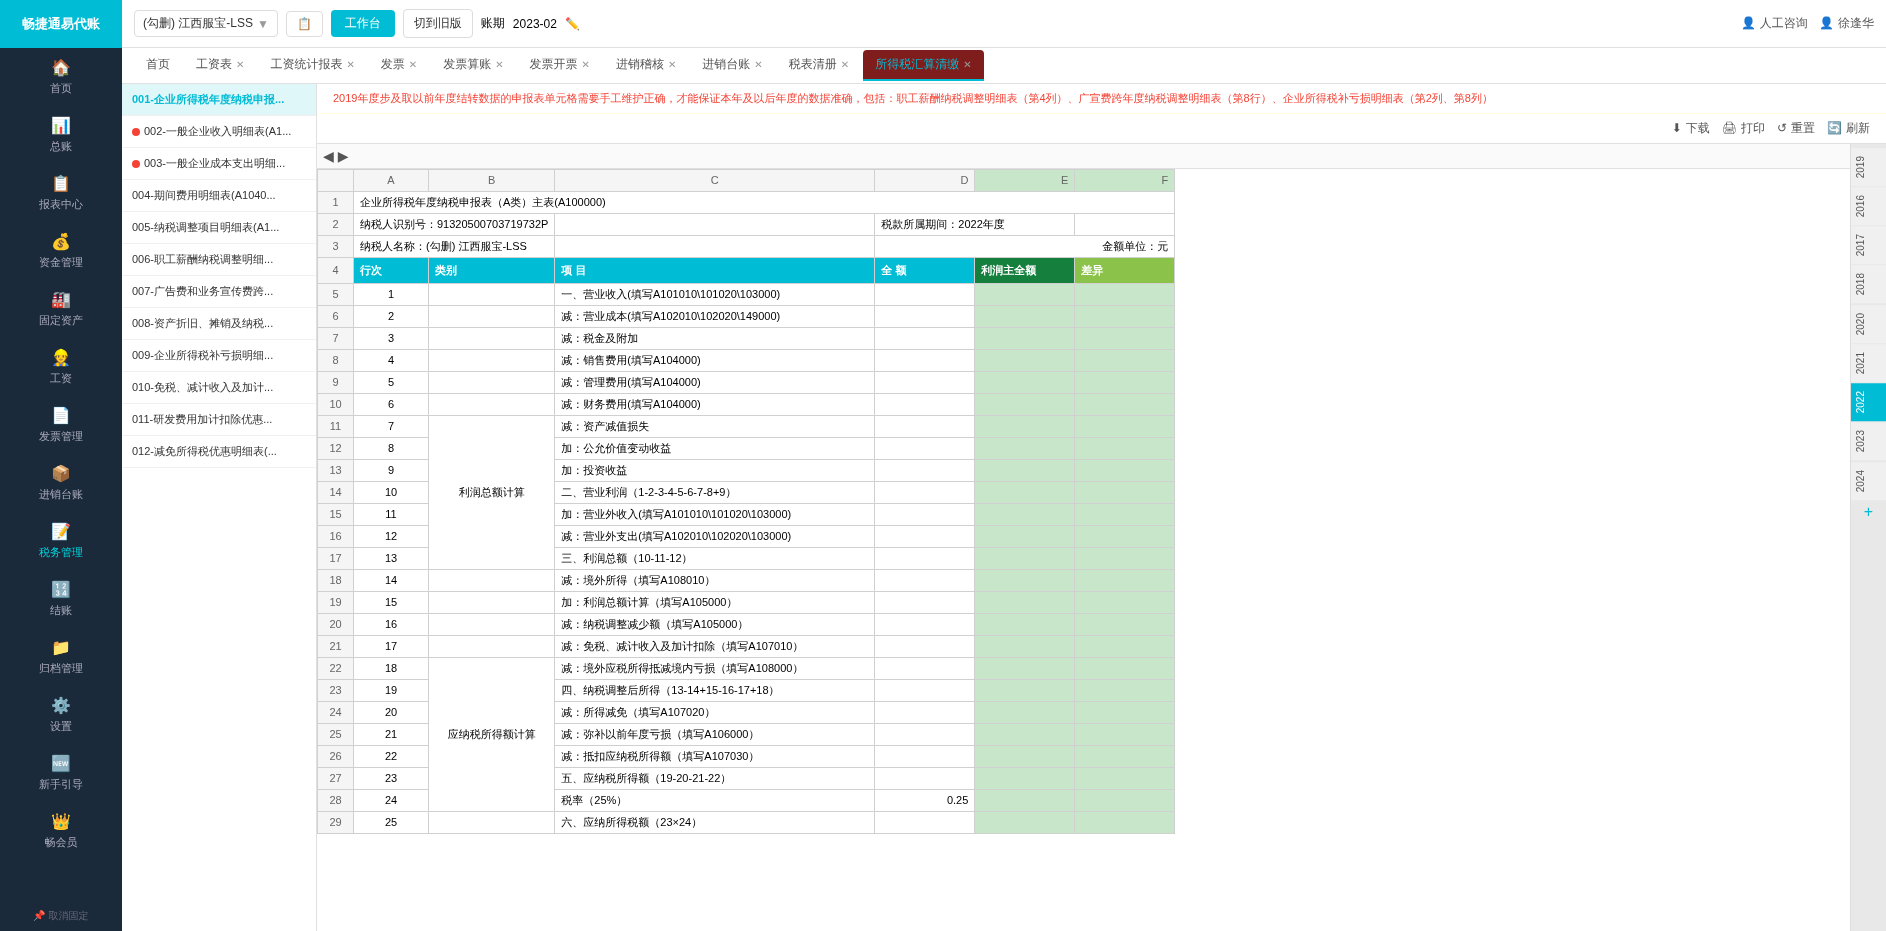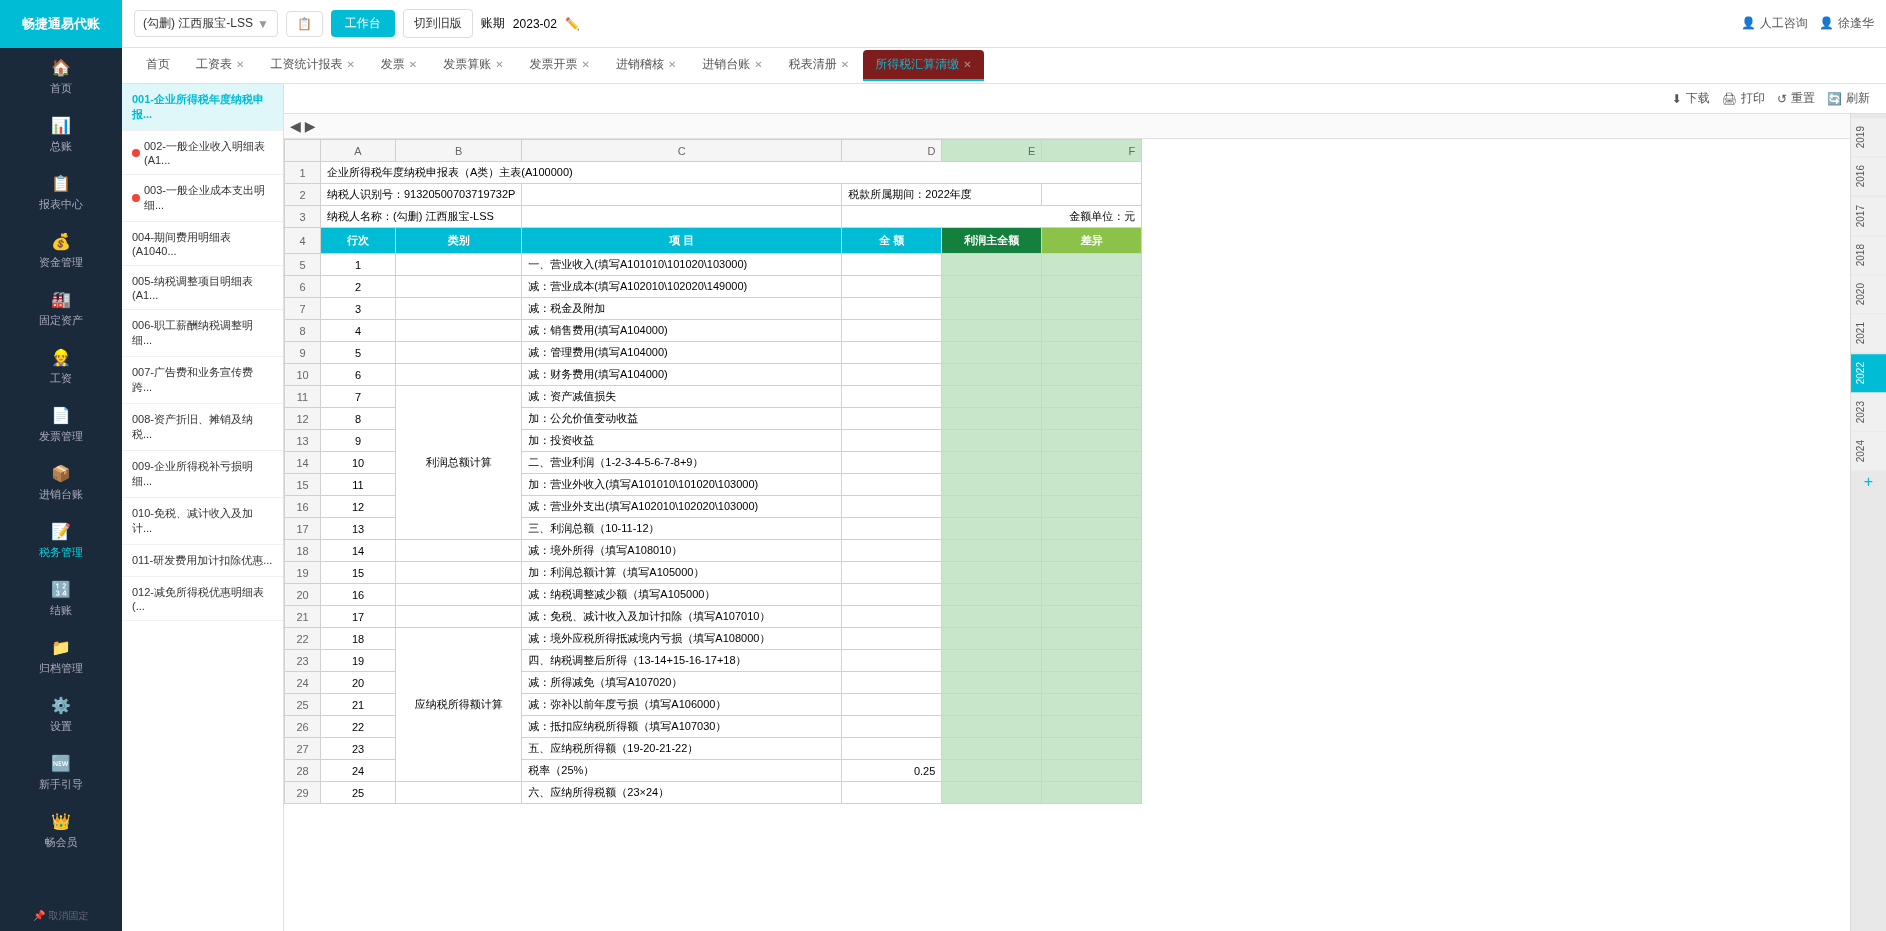--- a/index.html
+++ b/index.html
@@ -35,7 +35,7 @@
     .content { flex: 1; display: flex; overflow: hidden; }
 
     
-    .form-list { width: 162px; background: #fff; border-right: 1px solid #e0e0e0; overflow-y: auto; flex-shrink: 0; }
+    .form-list { width: 195px; background: #fff; border-right: 1px solid #e0e0e0; overflow-y: auto; flex-shrink: 0; }
     .form-list-item { padding: 8px 10px; font-size: 11px; cursor: pointer; border-bottom: 1px solid #f0f0f0; color: #333; display: flex; align-items: center; gap: 4px; }
     .form-list-item.active { background: #e0f7fa; color: #00bcd4; font-weight: bold; }
     .form-list-item .dot { width: 8px; height: 8px; border-radius: 50%; flex-shrink: 0; }

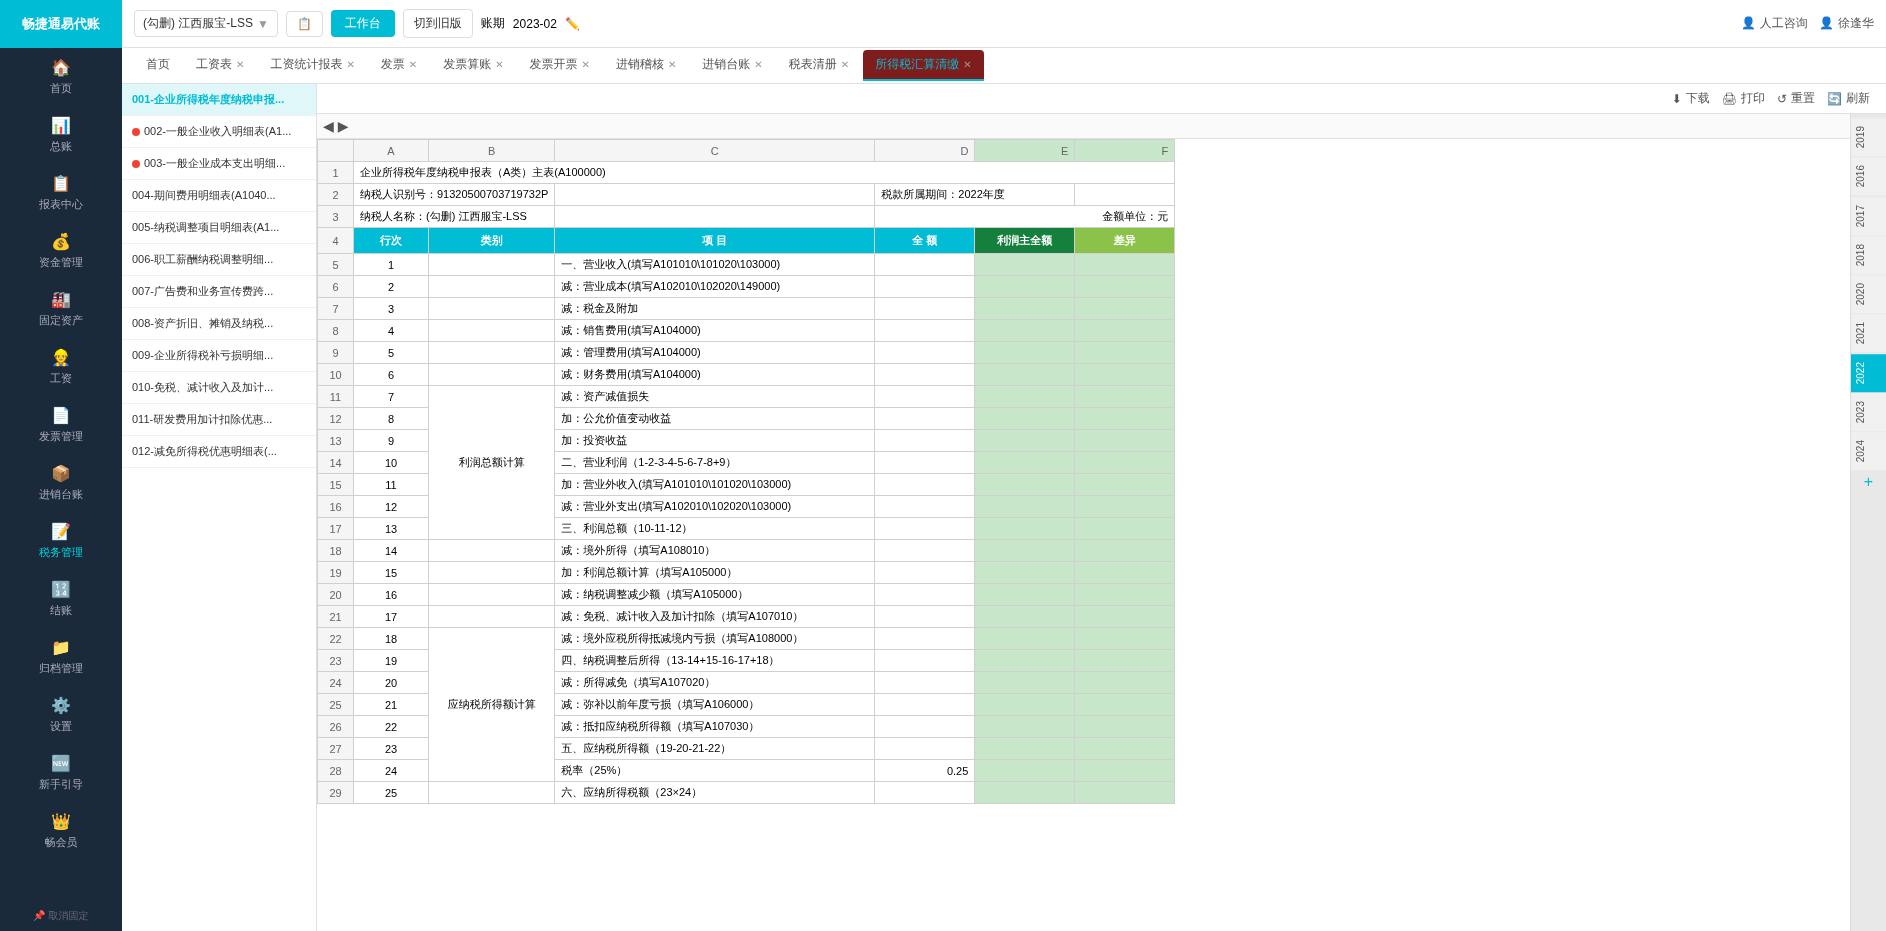--- a/index.html
+++ b/index.html
@@ -253,6 +253,9 @@
 
     <div class="right-panel">
 
+      <div class="warning-bar">
+        <span>2019年度步及取以前年度结转数据的申报表单元格需要手工维护正确，才能保证本年及以后年度的数据准确，包括：职工薪酬纳税调整明细表（第4列）、广宣费跨年度纳税调整明细表（第8行）、企业所得税补亏损明细表（第2列、第8列）</span>
+      </div>
 
       <div class="sheet-toolbar">
         <div class="sheet-tool-btn">

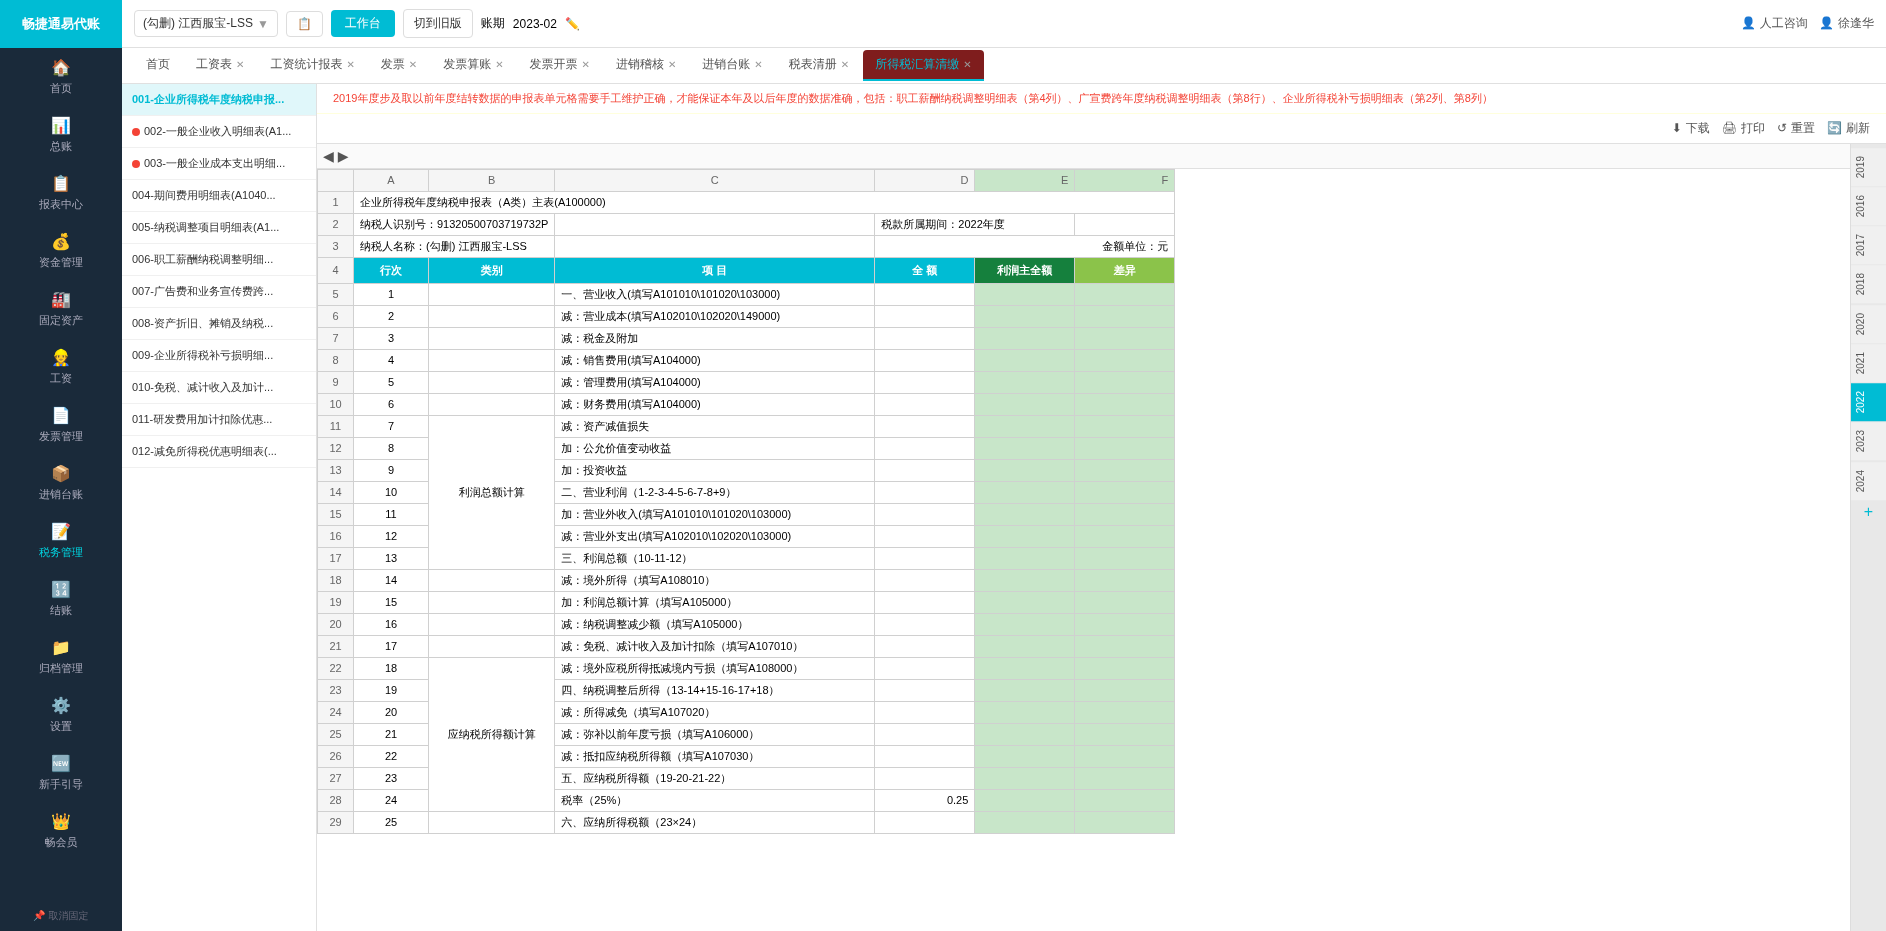--- a/index.html
+++ b/index.html
@@ -65,7 +65,7 @@
     .spreadsheet .col-d { width: 100px; text-align: right; }
     .spreadsheet .col-e { width: 100px; text-align: right; background: #c8e6c9; }
     .spreadsheet .col-f { width: 100px; text-align: right; background: #c8e6c9; }
-    .header-row th { background: #00bcd4; color: white; font-weight: bold; text-align: center; padding: 5px 6px; }
+    .header-row th { background: #00bcd4; color: white; font-weight: bold; text-align: left; padding: 5px 6px; }
     .header-row th.col-e-h { background: #15803d; }
     .header-row th.col-f-h { background: #8bc34a; }
     .merged-b { text-align: center; vertical-align: middle; }

